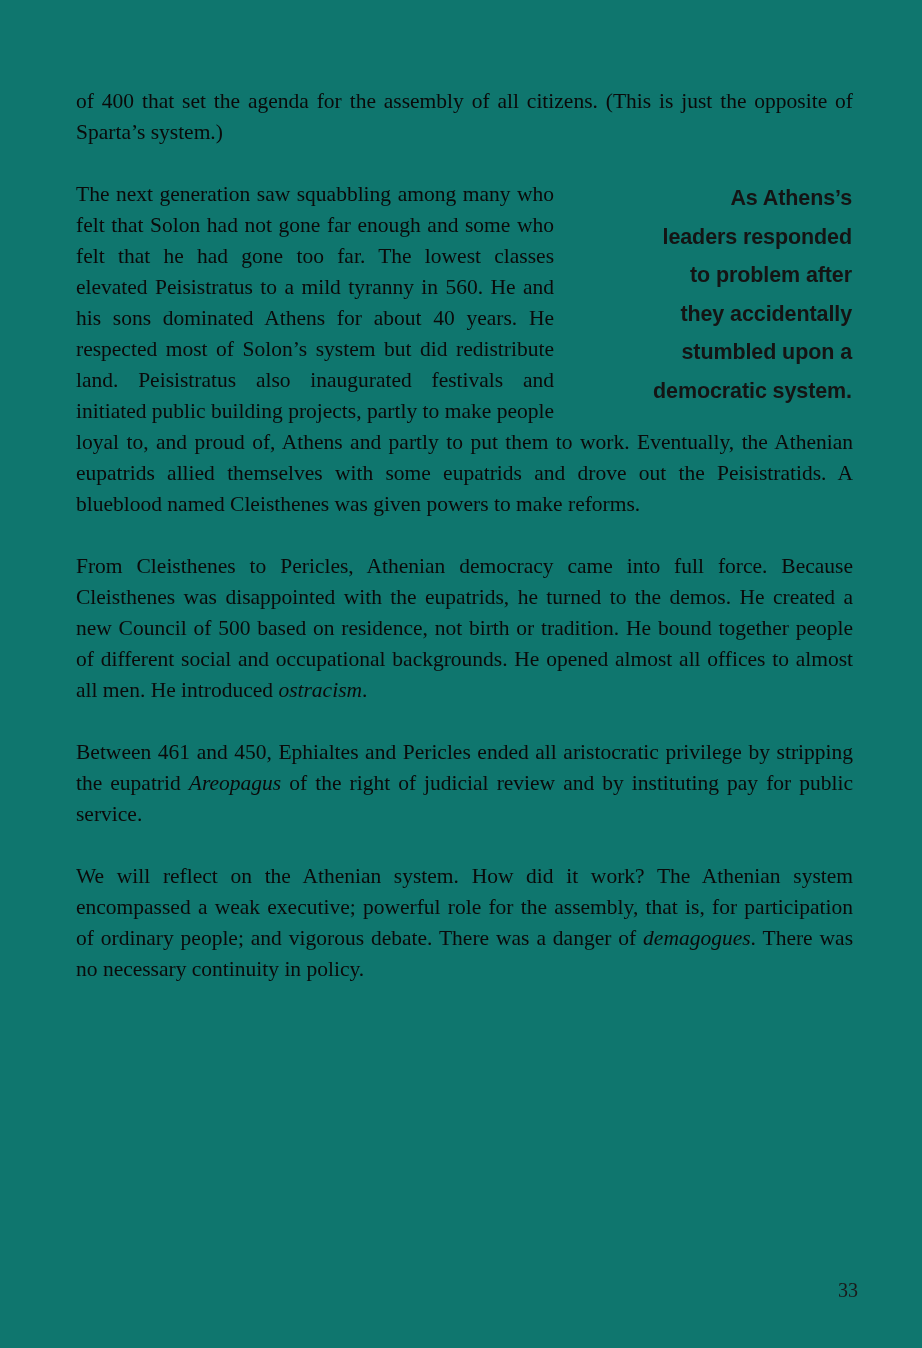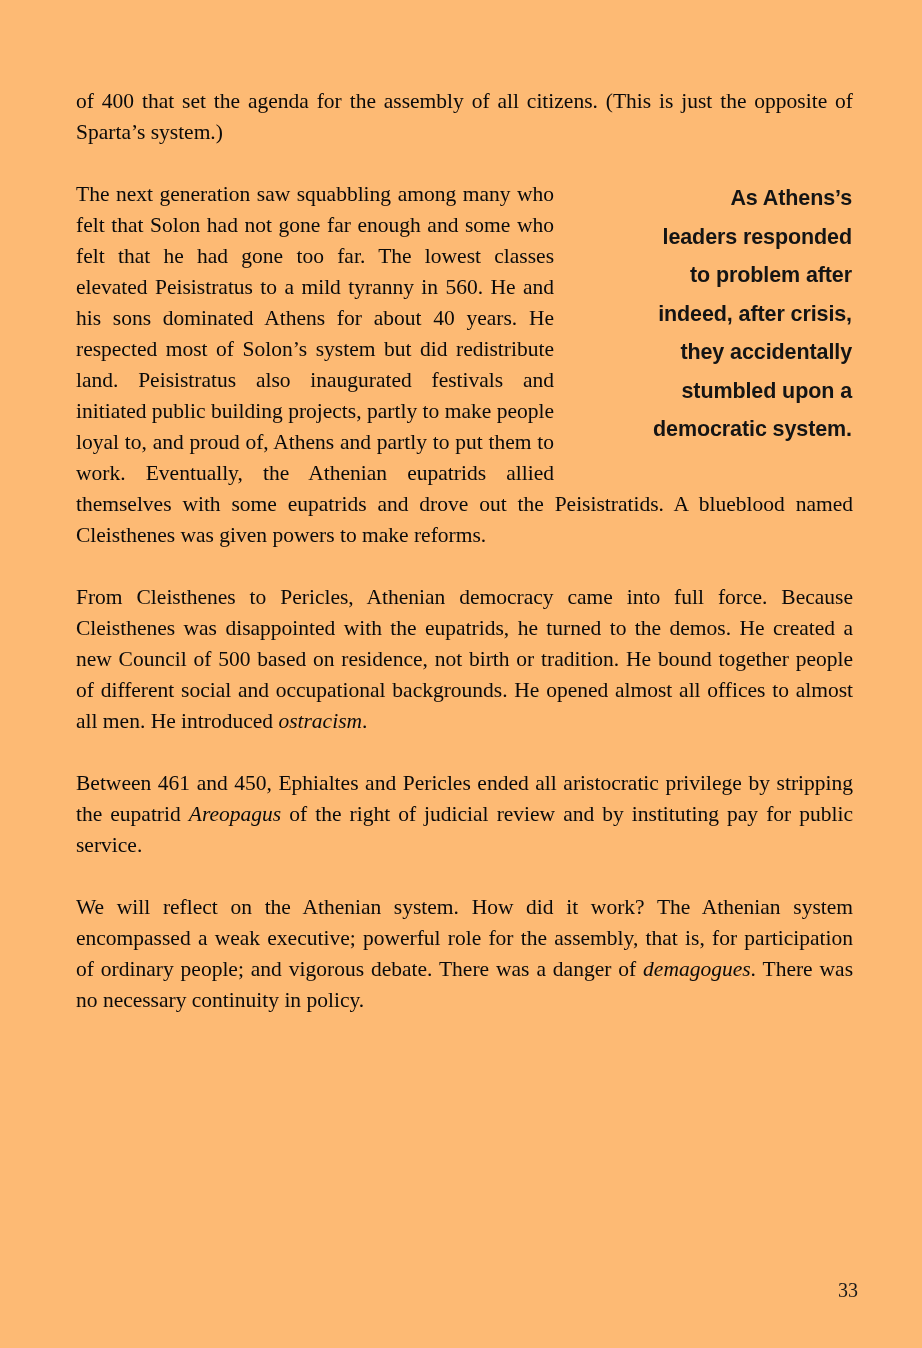--- a/index.html
+++ b/index.html
@@ -12,7 +12,7 @@
     position: relative;
     width: 922px;
     height: 1348px;
-    background: #fdba74;
+    background: #0f766e;
     box-sizing: border-box;
     overflow: hidden;
   }

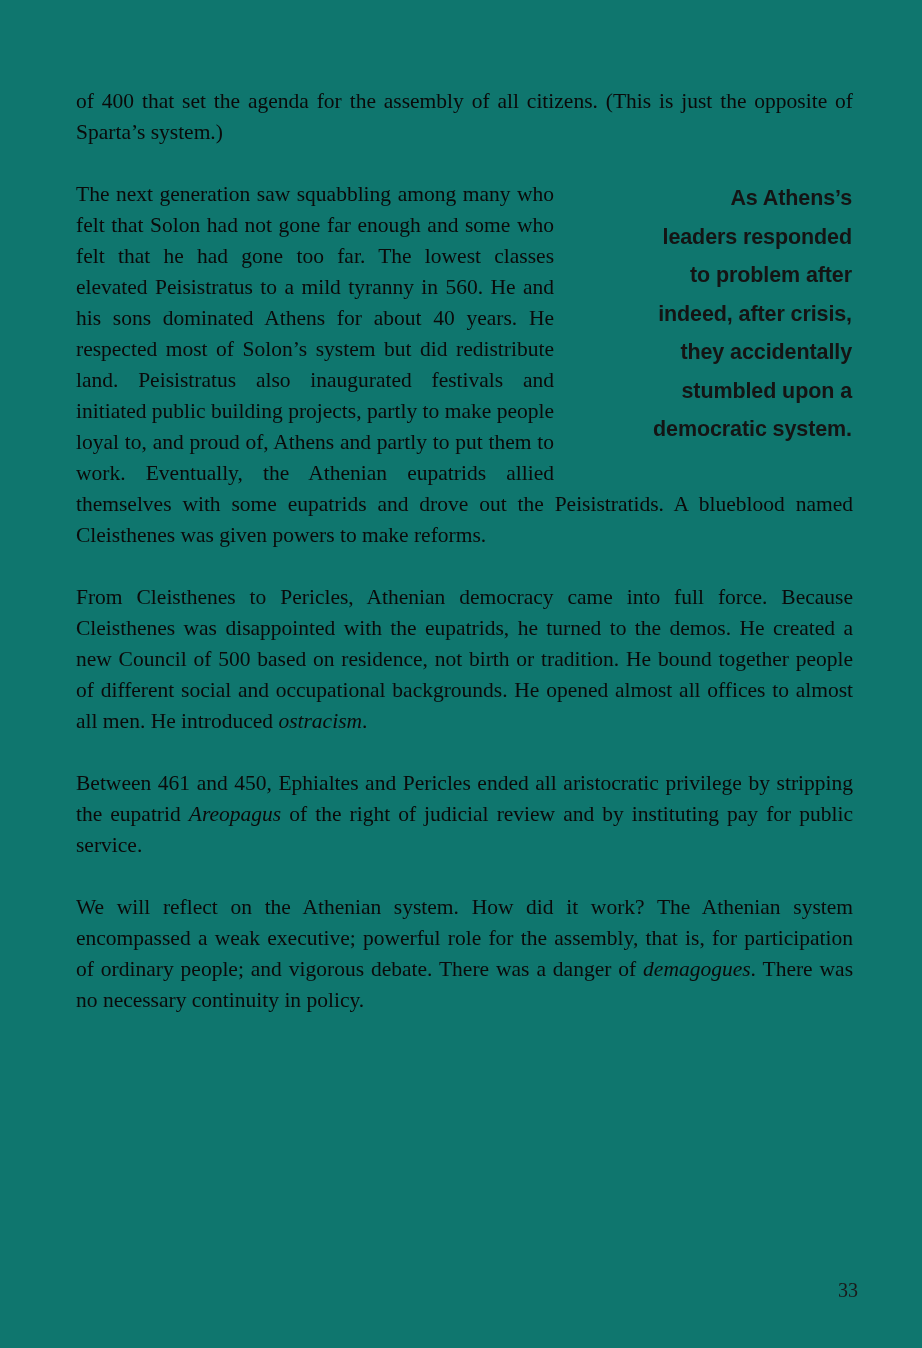--- a/index.html
+++ b/index.html
@@ -117,7 +117,6 @@
           <span class="qline">As Athens’s</span>
           <span class="qline">leaders responded</span>
           <span class="qline">to problem after</span>
-          <span class="qline">indeed, after crisis,</span>
           <span class="qline">they accidentally</span>
           <span class="qline">stumbled upon a</span>
           <span class="qline">democratic system.</span>

